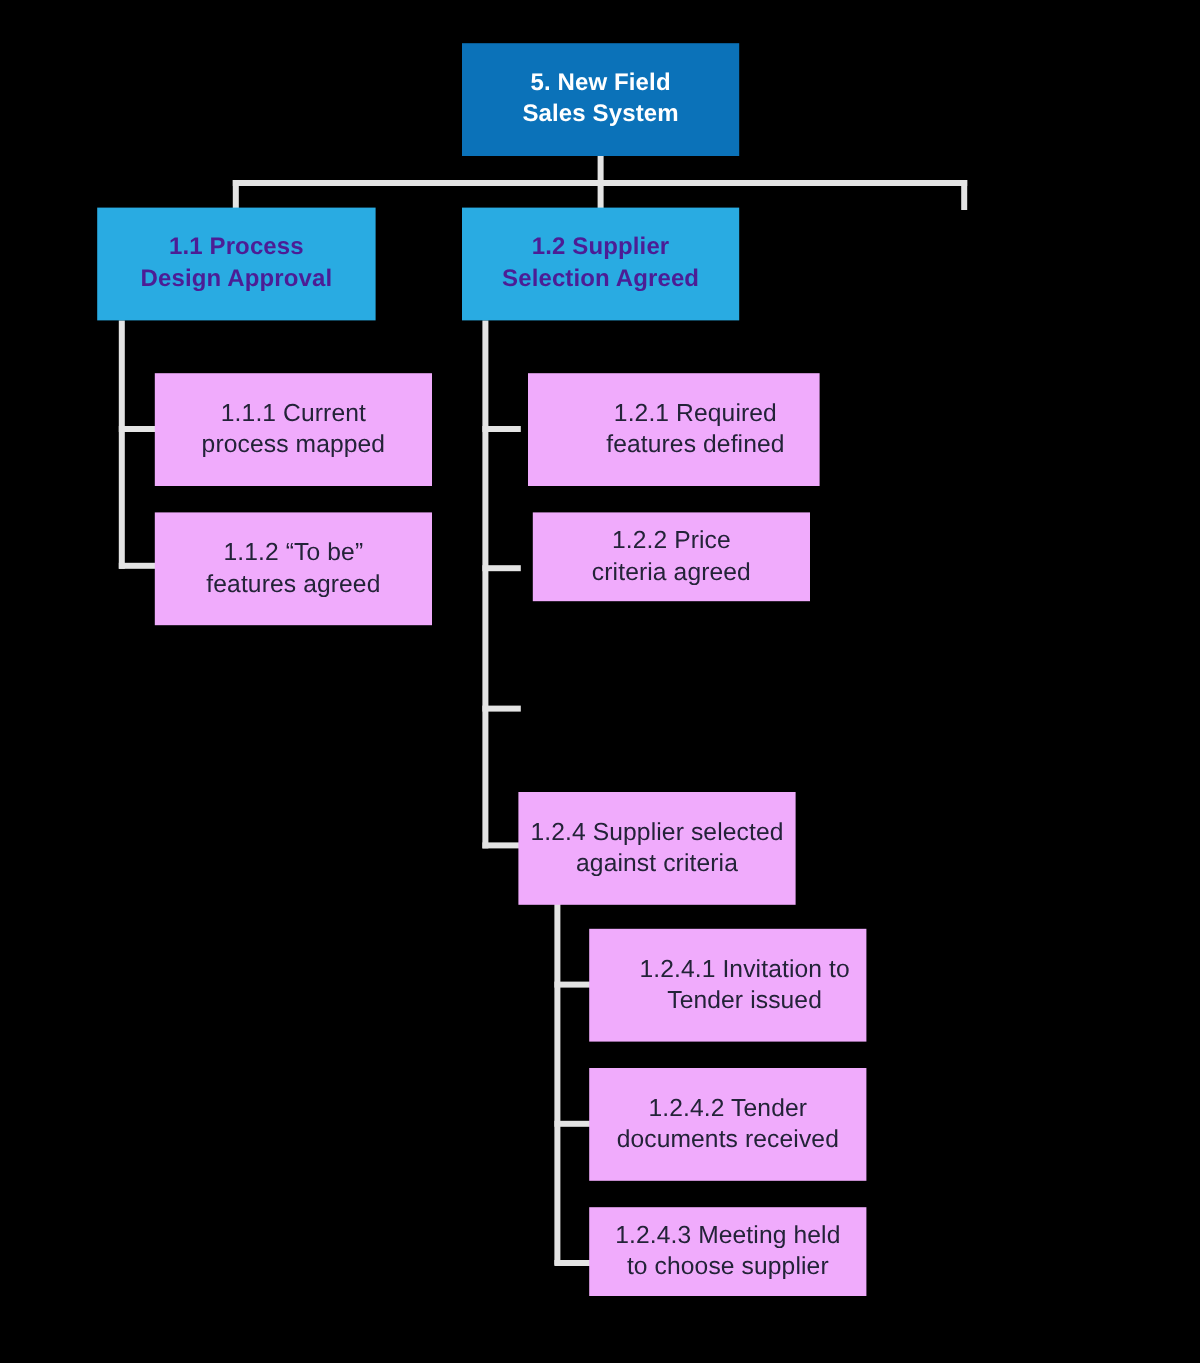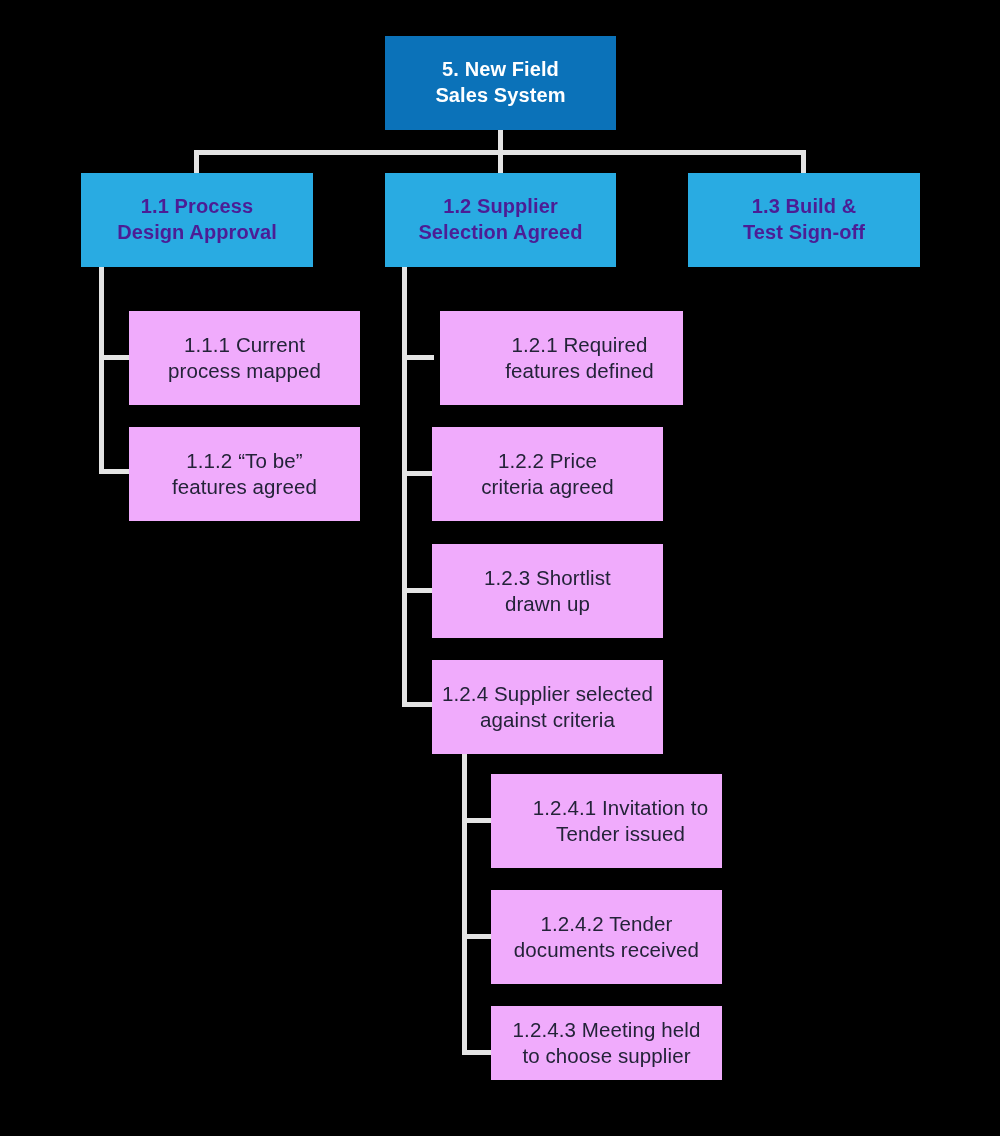--- a/index.html
+++ b/index.html
@@ -87,8 +87,6 @@
 Design Approval</div>
   <div class="node level2" style="left:385px; top:173px; width:231px; height:94px;">1.2 Supplier
 Selection Agreed</div>
-  <div class="node level2" style="left:688px; top:173px; width:232px; height:94px;">1.3 Build &amp;
-Test Sign-off</div>
 
   <div class="node leaf" style="left:129px; top:311px; width:231px; height:94px;">1.1.1 Current
 process mapped</div>

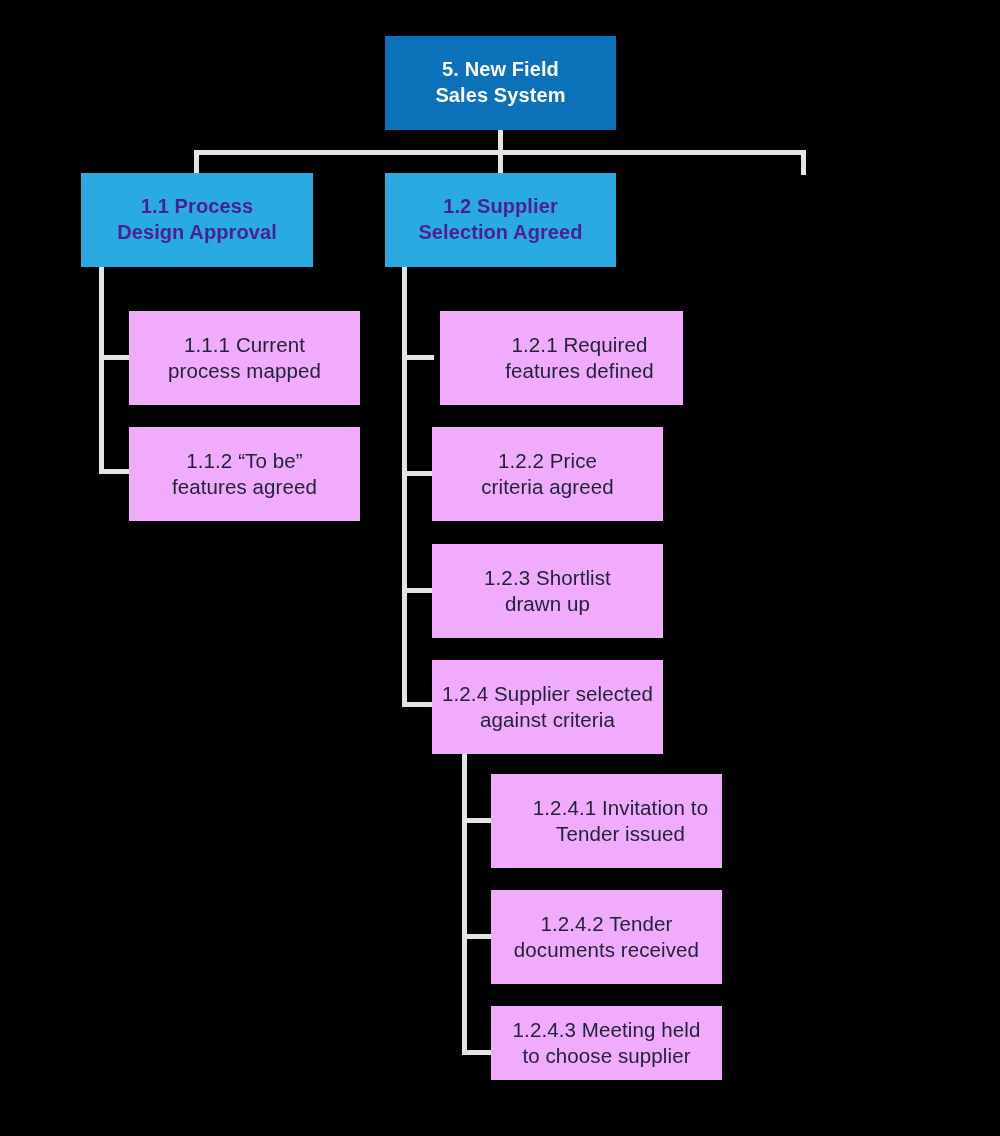--- a/index.html
+++ b/index.html
@@ -95,7 +95,7 @@
 
   <div class="node leaf" style="left:440px; top:311px; width:243px; height:94px;padding-left:36px;">1.2.1 Required
 features defined</div>
-  <div class="node leaf" style="left:432px; top:427px; width:231px; height:94px;">1.2.2 Price
+  <div class="node leaf" style="left:444px; top:427px; width:231px; height:74px;">1.2.2 Price
 criteria agreed</div>
   <div class="node leaf" style="left:432px; top:544px; width:231px; height:94px;">1.2.3 Shortlist
 drawn up</div>

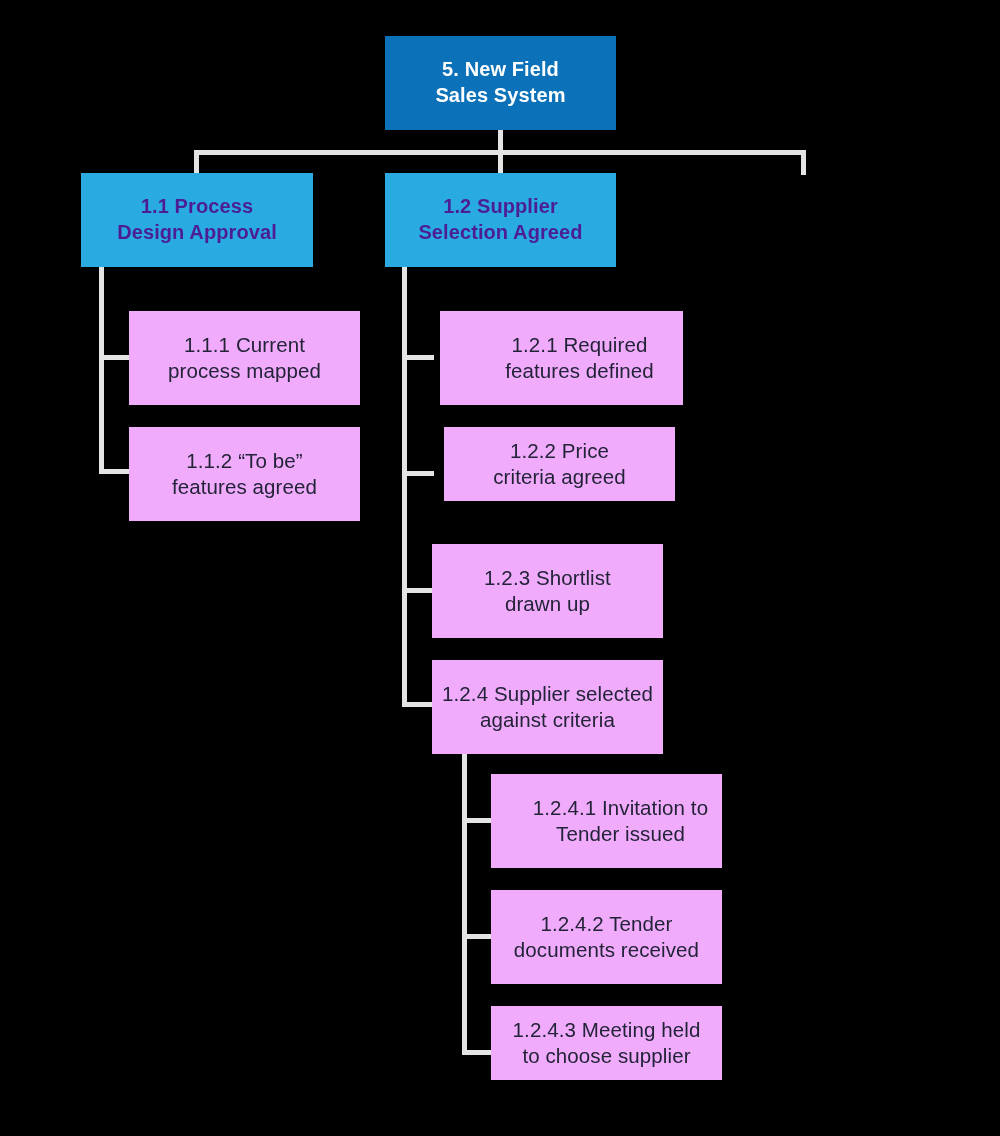--- a/index.html
+++ b/index.html
@@ -97,8 +97,6 @@
 features defined</div>
   <div class="node leaf" style="left:444px; top:427px; width:231px; height:74px;">1.2.2 Price
 criteria agreed</div>
-  <div class="node leaf" style="left:432px; top:544px; width:231px; height:94px;">1.2.3 Shortlist
-drawn up</div>
   <div class="node leaf" style="left:432px; top:660px; width:231px; height:94px;">1.2.4 Supplier selected
 against criteria</div>
 

